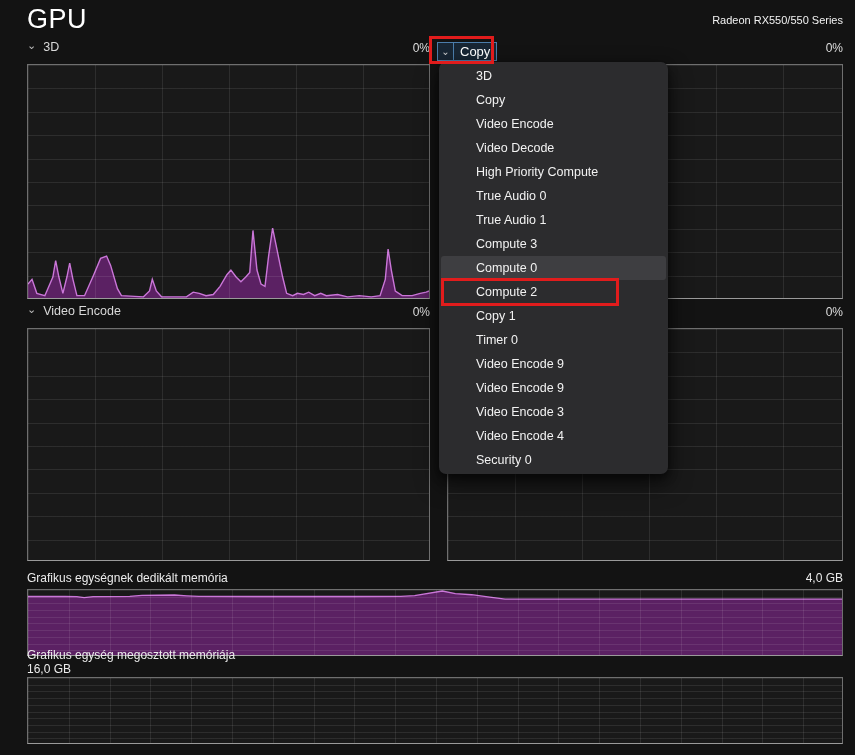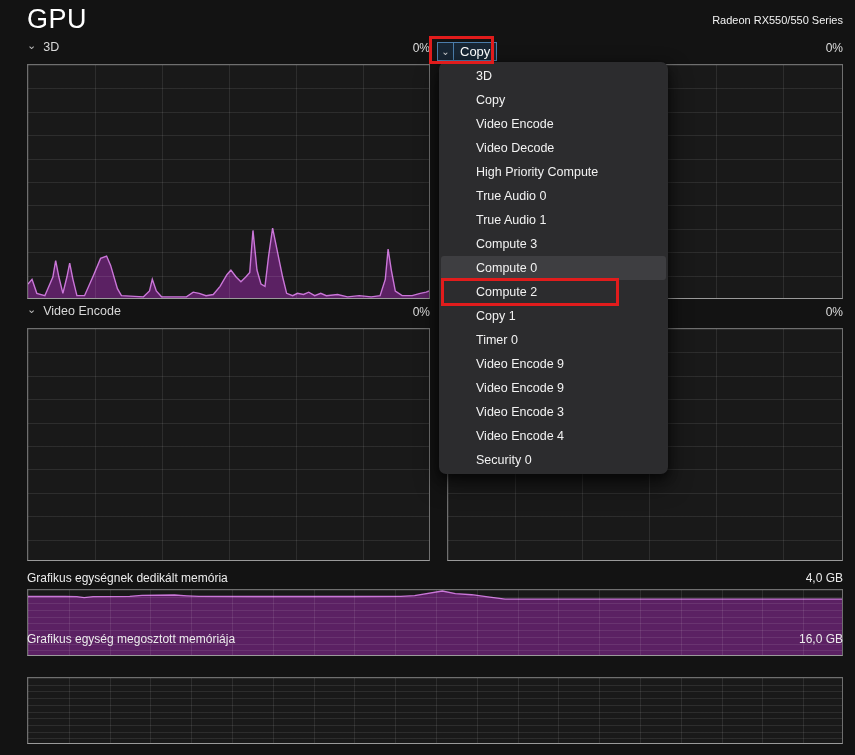--- a/index.html
+++ b/index.html
@@ -109,7 +109,7 @@
       </svg>
   </div>
 
-  <div class="mem-label" style="top:632px;">
+  <div class="mem-label" style="top:648px;flex-direction:column;">
     <span>Grafikus egység megosztott memóriája</span>
     <span>16,0 GB</span>
   </div>

